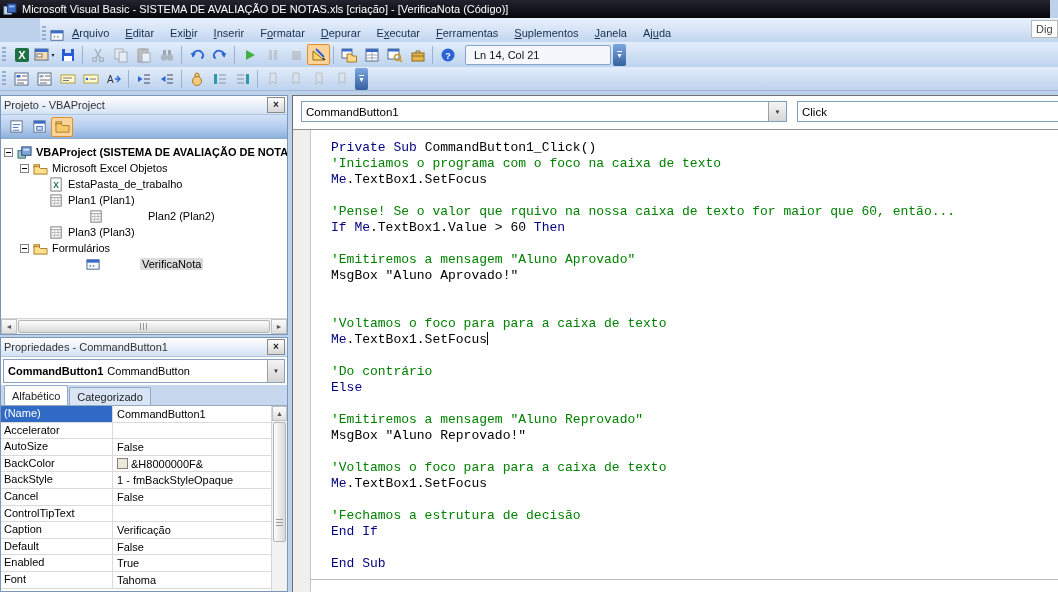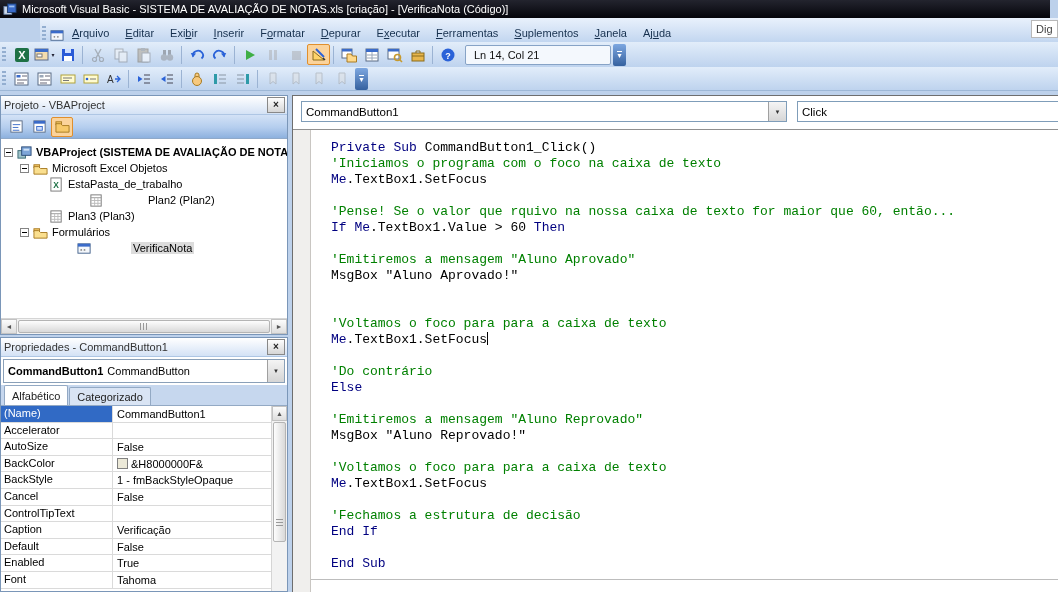--- a/index.html
+++ b/index.html
@@ -549,6 +549,20 @@
         </span>
         <span class="tlabel">EstaPasta_de_trabalho</span>
       </div>
+      <div class="trow" style="padding-left: 35px;">
+        <span class="noexp"></span>
+        <span class="ticon">
+          <svg viewBox="0 0 16 16">
+            <rect x="2" y="2" width="11" height="12" fill="#fff" stroke="#777"></rect>
+            <line x1="2" y1="5" x2="13" y2="5" stroke="#999"></line>
+            <line x1="2" y1="8" x2="13" y2="8" stroke="#bbb"></line>
+            <line x1="2" y1="11" x2="13" y2="11" stroke="#bbb"></line>
+            <line x1="6" y1="5" x2="6" y2="14" stroke="#bbb"></line>
+            <line x1="9.5" y1="5" x2="9.5" y2="14" stroke="#bbb"></line>
+          </svg>
+        </span>
+        <span class="tlabel">Plan1 (Plan1)</span>
+      </div>
       <div class="trow" style="padding-left: 35px; gap: 40px;">
         <span class="noexp"></span>
         <span class="ticon">

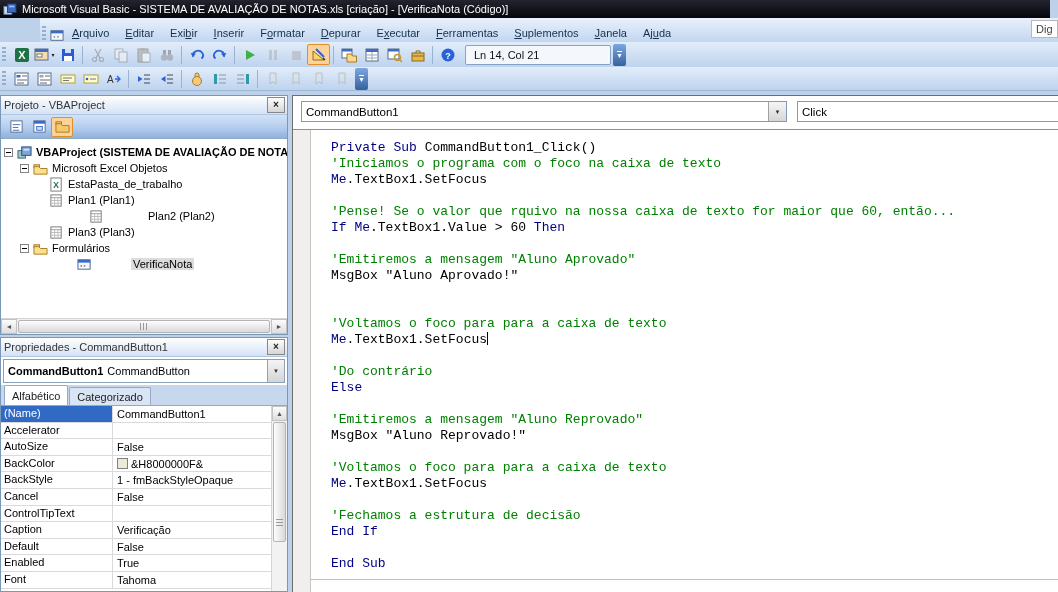--- a/index.html
+++ b/index.html
@@ -603,7 +603,7 @@
         </span>
         <span class="tlabel">Formulários</span>
       </div>
-      <div class="trow" style="padding-left: 26px; gap: 37px;">
+      <div class="trow" style="padding-left: 35px; gap: 37px;">
         <span class="noexp"></span>
         <span class="ticon">
           <svg viewBox="0 0 16 16">

